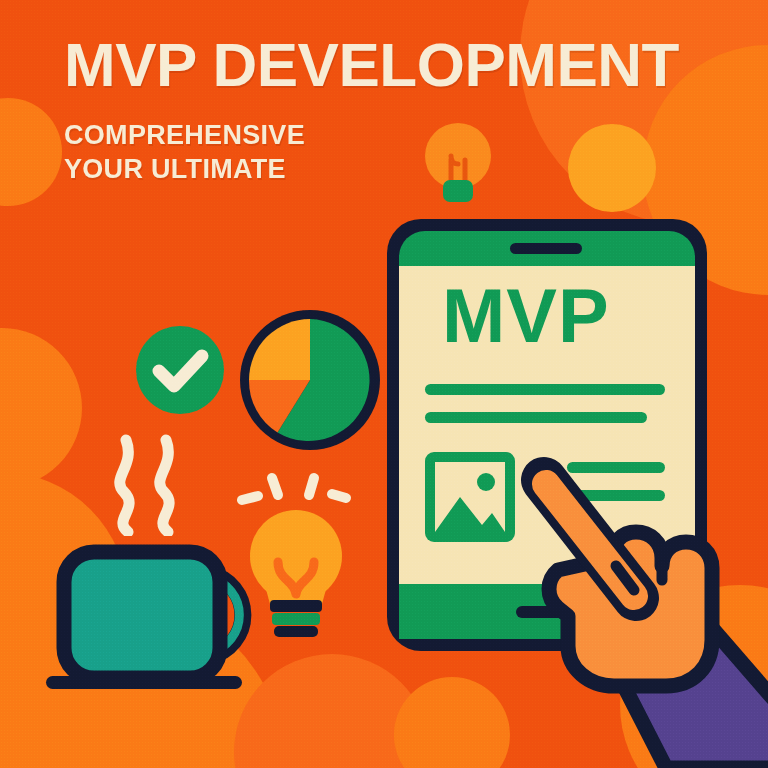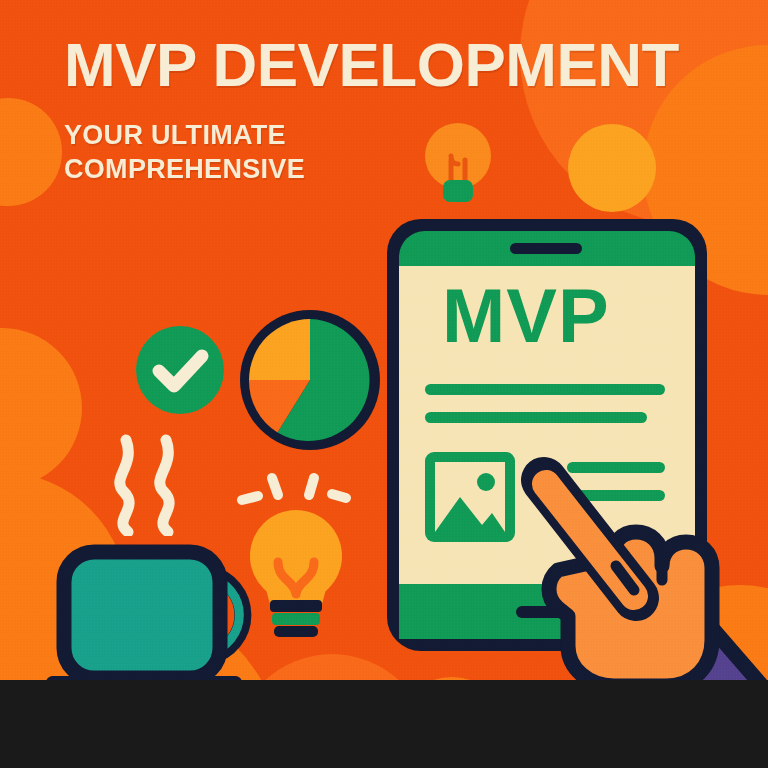--- a/index.html
+++ b/index.html
@@ -10,7 +10,7 @@
   #poster {
     position: relative;
     width: 768px;
-    height: 680px;
+    height: 768px;
     overflow: hidden;
     font-family: "Liberation Sans", sans-serif;
     background: #F0510F;

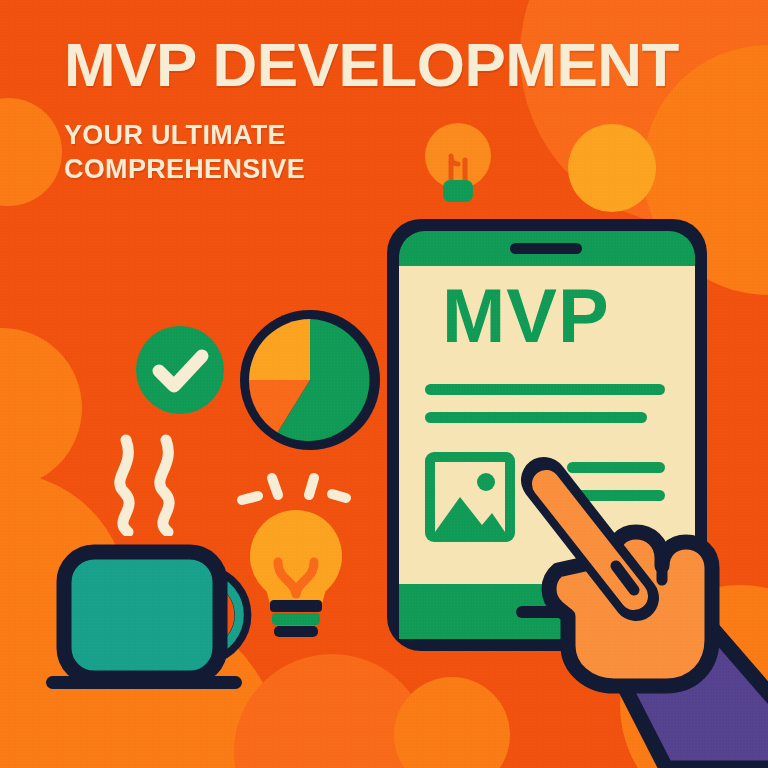--- a/index.html
+++ b/index.html
@@ -99,8 +99,8 @@
   <div id="headline-block">
     <div id="title-line-1">MVP DEVELOPMENT</div>
     <div id="subtitle-block">
+      <span class="sub-line">COMPREHENSIVE</span>
       <span class="sub-line">YOUR ULTIMATE</span>
-      <span class="sub-line">COMPREHENSIVE</span>
     </div>
   </div>
 

